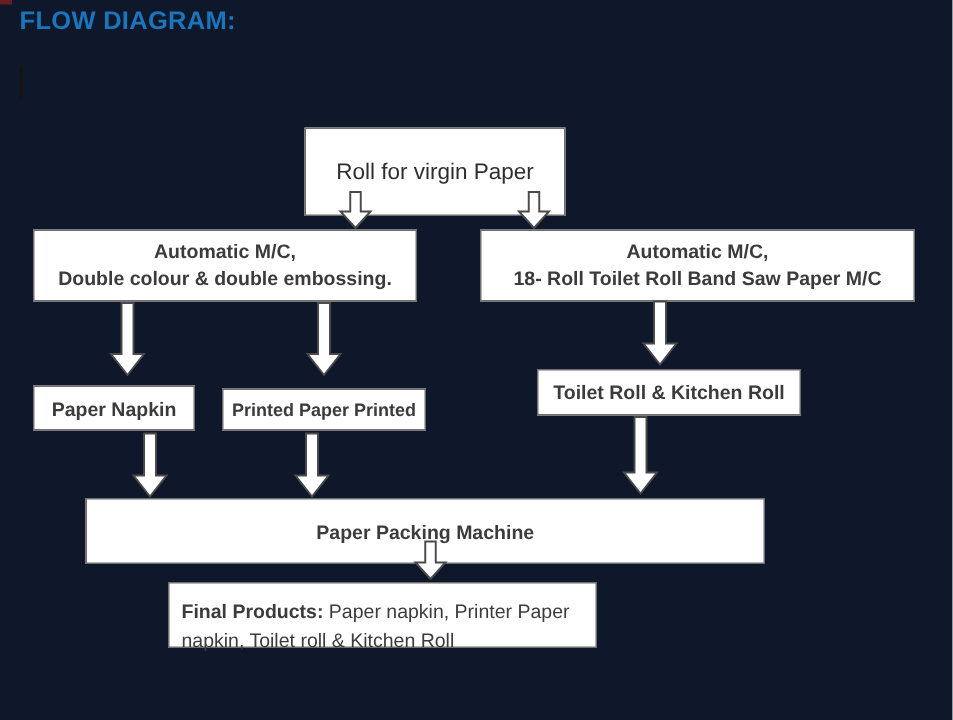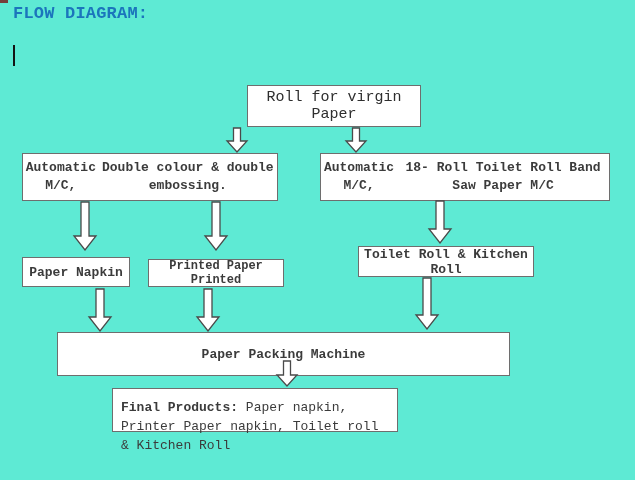--- a/index.html
+++ b/index.html
@@ -6,8 +6,8 @@
   .canvas {
     position:relative;
     width:635px; height:480px;
-    background:#5eead4;
-    font-family:Liberation Mono, monospace;
+    background:#0f172a;
+    font-family:Liberation Sans, sans-serif;
     color:#3b3b3b;
     overflow:hidden;
   }

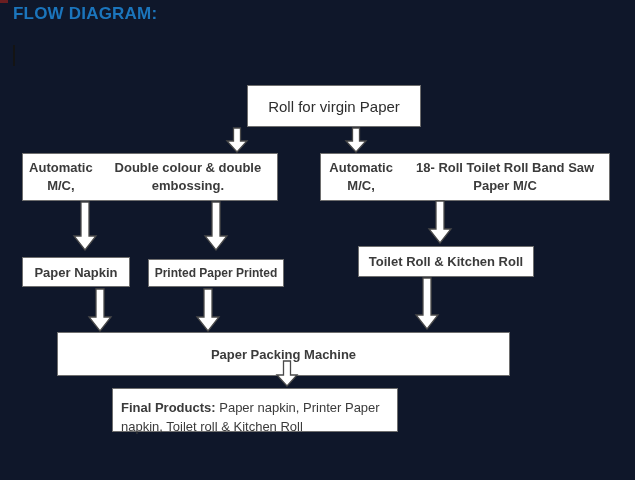--- a/index.html
+++ b/index.html
@@ -33,7 +33,7 @@
   .node .l { display:block; }
   .two-line { flex-direction:row; line-height:18px; }
 
-  #n-virgin   { left:203px; top:85px;  width:174px; height:42px; font-size:15px; font-weight:400; color:#2e2e2e;margin-left:44px; }
+  #n-virgin   { left:203px; top:85px;  width:174px; height:59px; font-size:15px; font-weight:400; color:#2e2e2e; }
   #n-emboss   { left:22px;  top:153px; width:256px; height:48px; font-size:13px; font-weight:700; }
   #n-bandsaw  { left:320px; top:153px; width:290px; height:48px; font-size:13px; font-weight:700; }
   #n-napkin   { left:22px;  top:257px; width:108px; height:30px; font-size:13px; font-weight:700;text-align:center; }

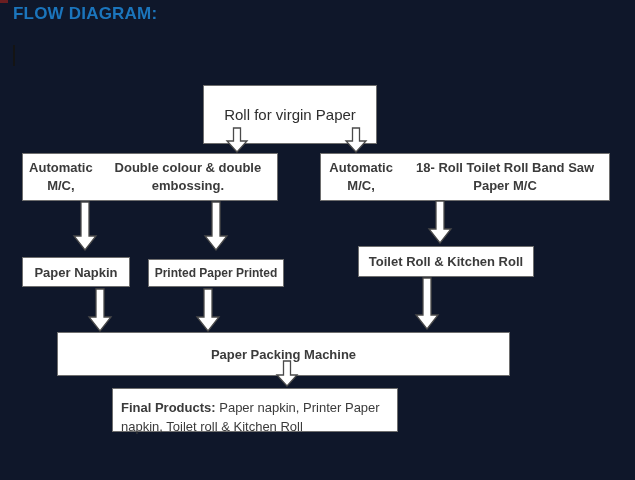--- a/index.html
+++ b/index.html
@@ -31,7 +31,7 @@
     text-align:center;
   }
   .node .l { display:block; }
-  .two-line { flex-direction:row; line-height:18px; }
+  .two-line { flex-direction:column; line-height:18px; }
 
   #n-virgin   { left:203px; top:85px;  width:174px; height:59px; font-size:15px; font-weight:400; color:#2e2e2e; }
   #n-emboss   { left:22px;  top:153px; width:256px; height:48px; font-size:13px; font-weight:700; }

